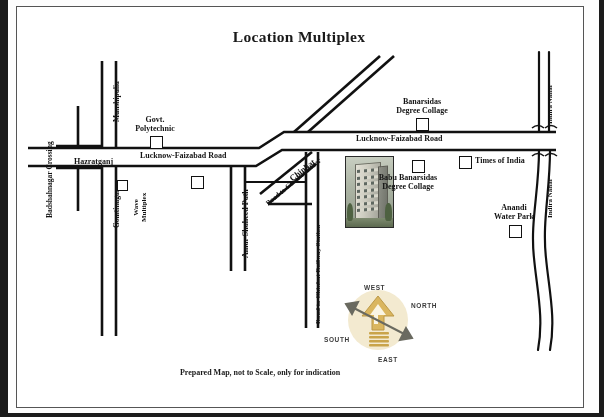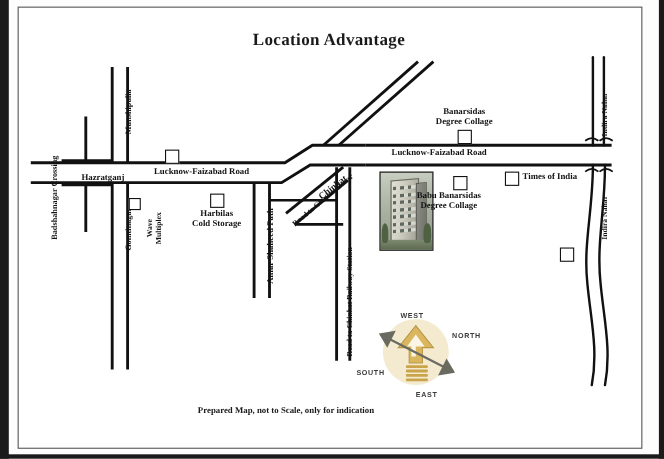--- a/index.html
+++ b/index.html
@@ -137,7 +137,7 @@
       </g>
     </svg>
 
-    <div class="ttl">Location Advantage</div>
+    <div class="ttl">Location Multiplex</div>
 
     <div class="lb sz8" style="left:124px;top:146px;">Lucknow-Faizabad Road</div>
 

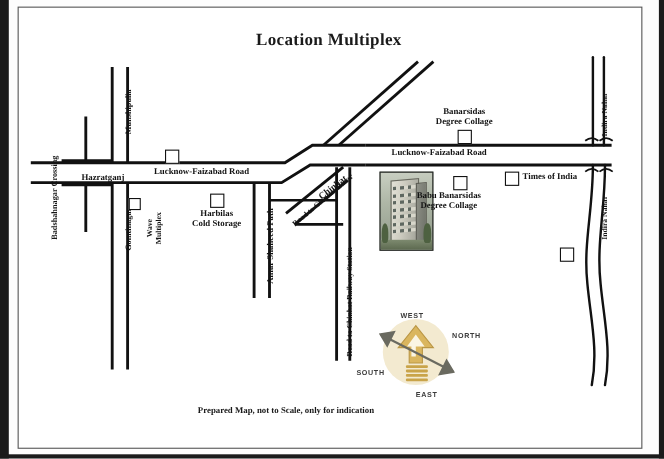--- a/index.html
+++ b/index.html
@@ -166,6 +166,10 @@
     <div class="lb sz7 rot90" style="left:531px;top:118px;">Indira Nahar</div>
     <div class="lb sz7 rot90" style="left:531px;top:212px;">Indira Nahar</div>
 
+    <div class="lb sz8 ctr" style="left:108px;top:110px;width:62px;">
+      <div>Govt.</div>
+      <div>Polytechnic</div>
+    </div>
     <div class="poi" style="left:134px;top:130px;"></div>
 
     <div class="poi" style="left:175px;top:170px;"></div>

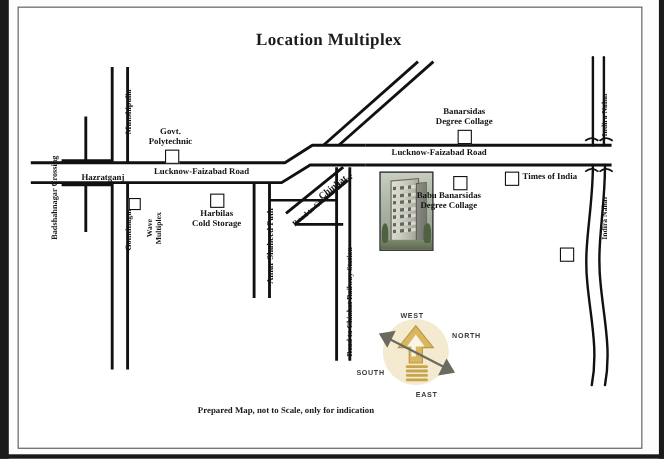--- a/index.html
+++ b/index.html
@@ -173,10 +173,6 @@
     <div class="poi" style="left:134px;top:130px;"></div>
 
     <div class="poi" style="left:175px;top:170px;"></div>
-    <div class="lb sz8 ctr" style="left:143px;top:184px;width:76px;">
-      <div>Harbilas</div>
-      <div>Cold Storage</div>
-    </div>
 
     <div class="poi sm" style="left:101px;top:174px;"></div>
     <div class="rot90" style="position:absolute;left:117px;top:216px;">

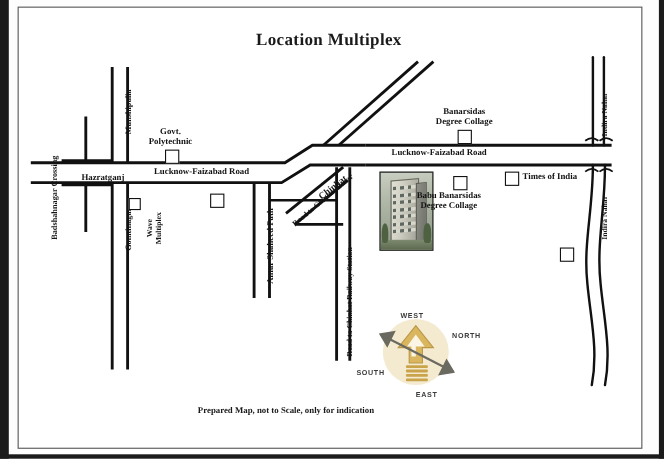--- a/index.html
+++ b/index.html
@@ -213,6 +213,10 @@
     <div class="poi" style="left:443px;top:150px;"></div>
     <div class="lb sz8" style="left:459px;top:151px;">Times of India</div>
 
+    <div class="lb sz8 ctr" style="left:466px;top:198px;width:64px;">
+      <div>Anandi</div>
+      <div>Water Park</div>
+    </div>
     <div class="poi" style="left:493px;top:219px;"></div>
 
     <div class="compass-wrap" style="left:300px;top:268px;width:130px;height:92px;">

